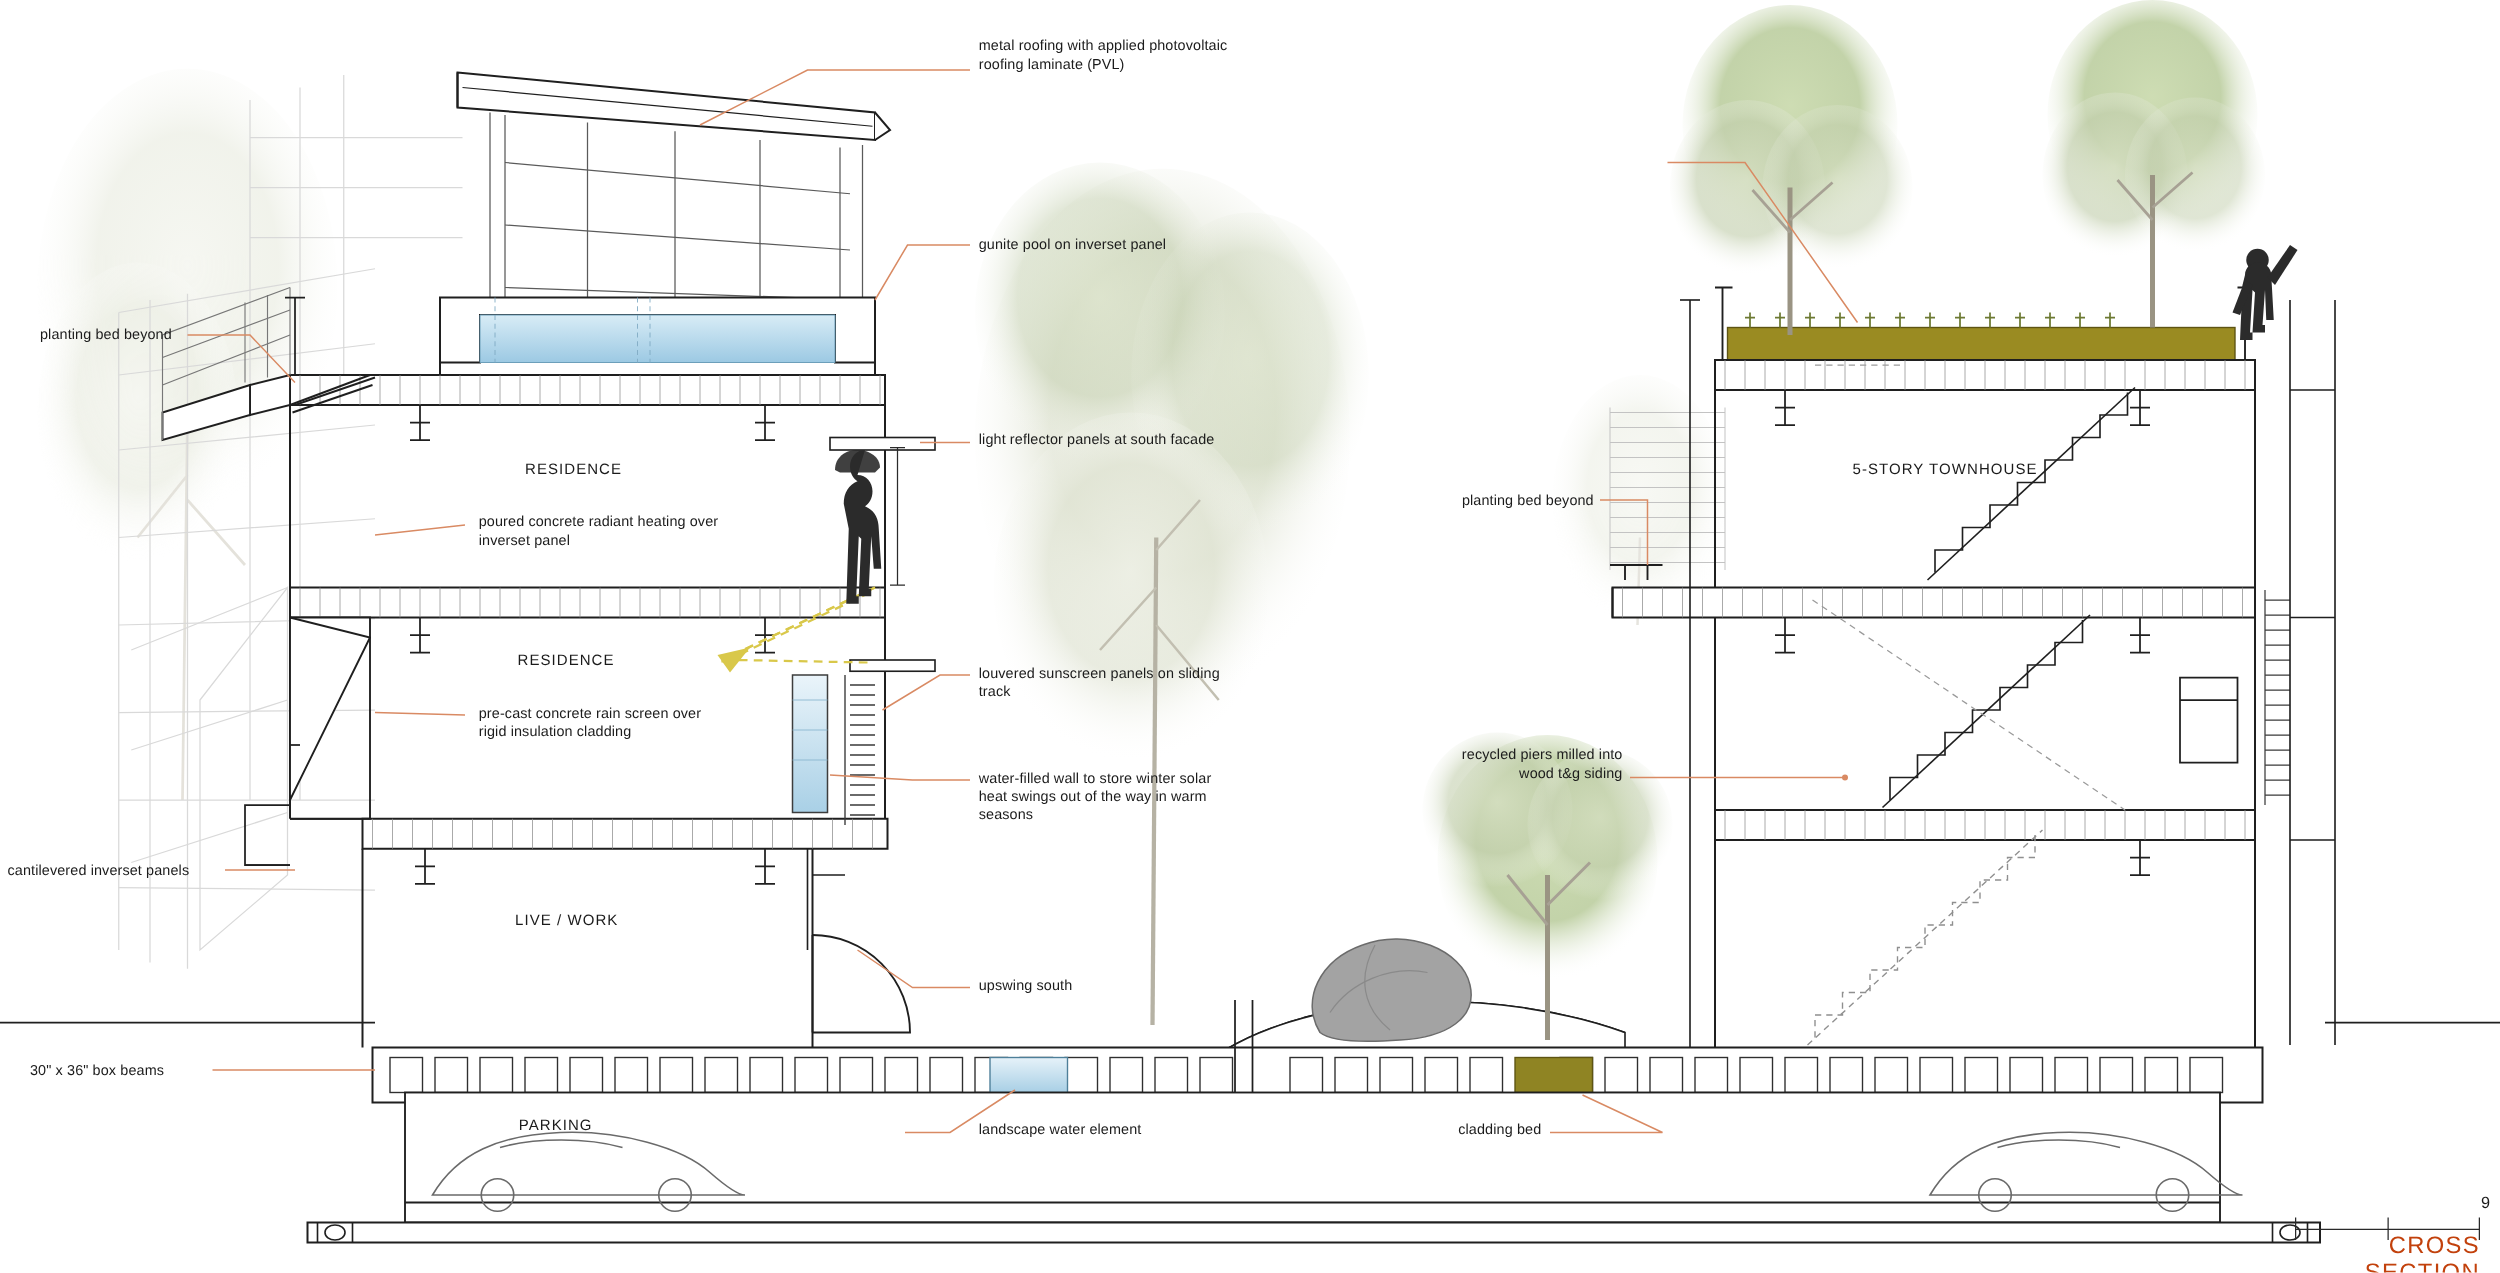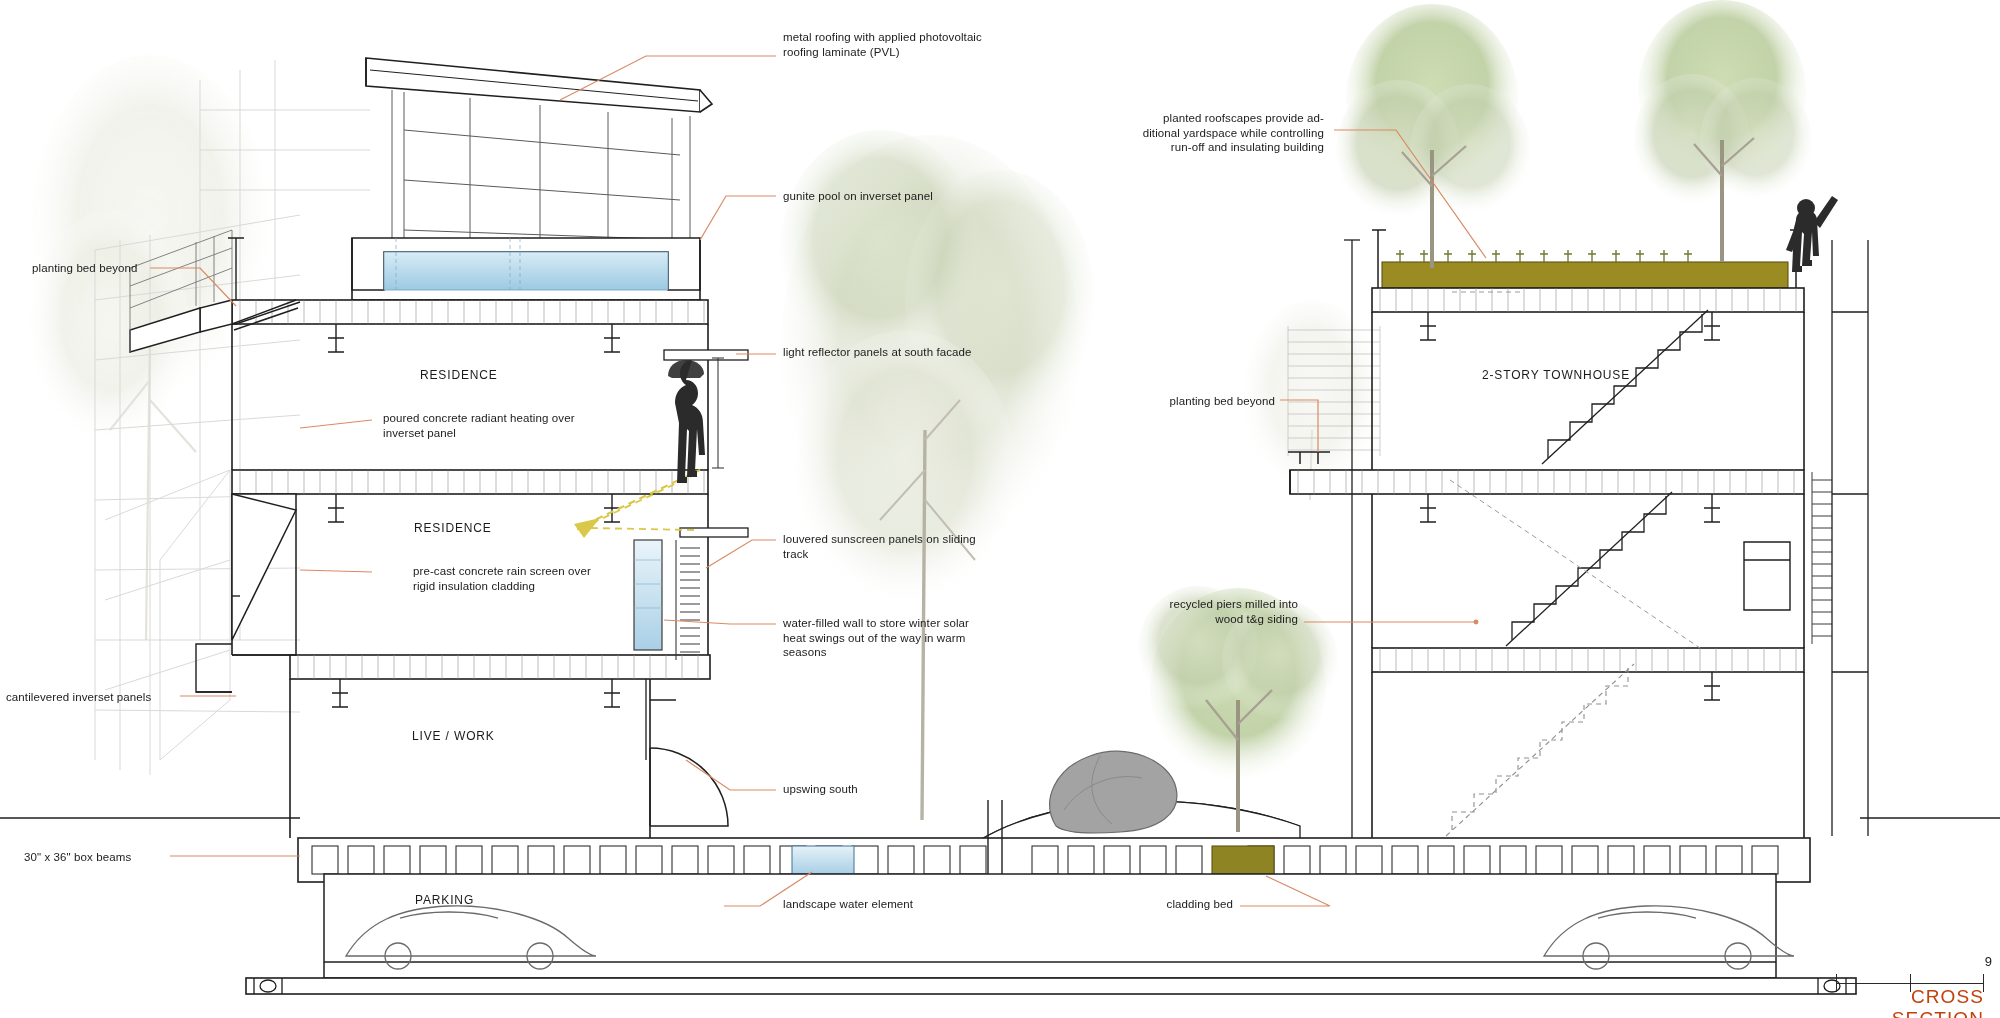--- a/index.html
+++ b/index.html
@@ -597,9 +597,6 @@
   <div class="note" style="left:32px;top:261px;">planting bed beyond</div>
   <div class="note" style="left:6px;top:690px;text-align:center;">cantilevered inverset panels</div>
   <div class="note" style="left:24px;top:850px;">30" x 36" box beams</div>
-  <div class="note right" style="left:1106px;top:111px;width:218px;">planted roofscapes provide ad-
-ditional yardspace while controlling
-run-off and insulating building</div>
   <div class="note right" style="left:1165px;top:394px;width:110px;">planting bed beyond</div>
   <div class="note right" style="left:1148px;top:597px;width:150px;">recycled piers milled into
 wood t&amp;g siding</div>

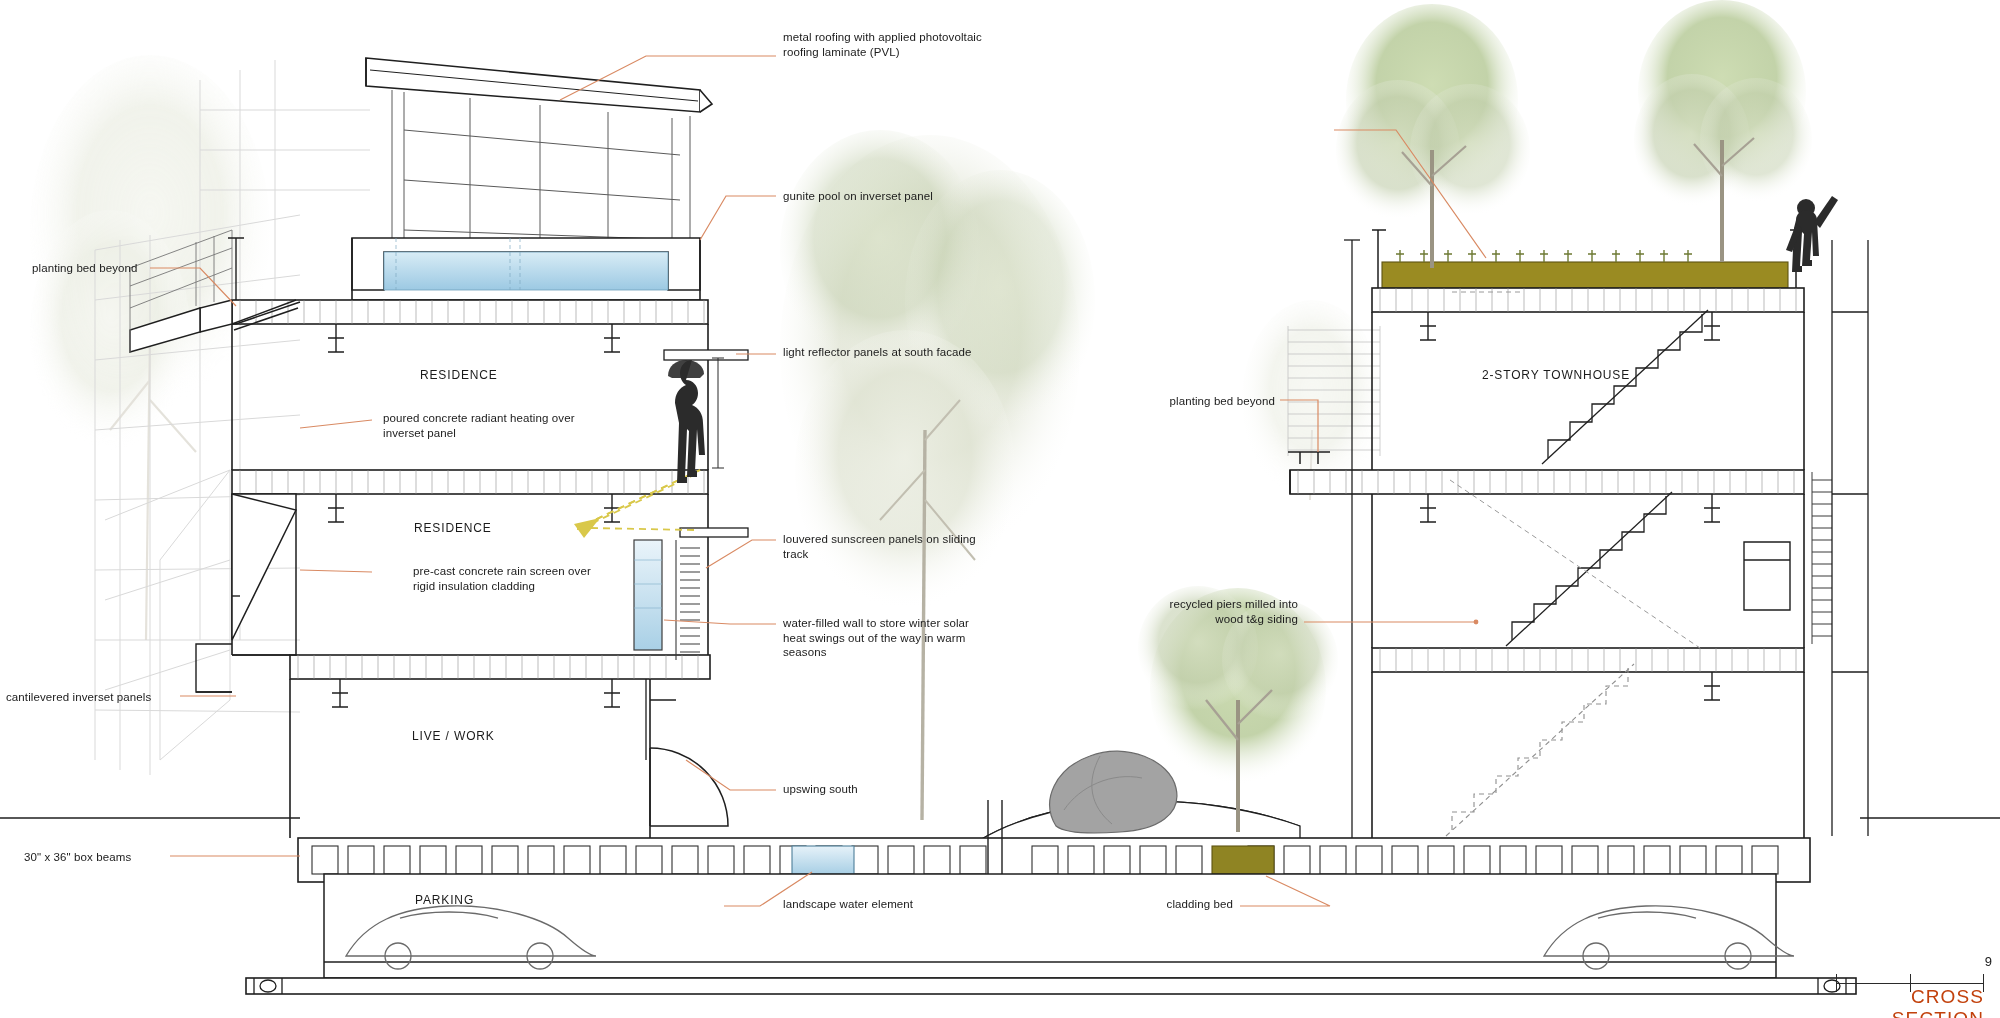--- a/index.html
+++ b/index.html
@@ -606,7 +606,7 @@
   <div class="room" style="left:414px;top:521px;">RESIDENCE</div>
   <div class="room" style="left:412px;top:729px;">LIVE / WORK</div>
   <div class="room" style="left:415px;top:893px;">PARKING</div>
-  <div class="room" style="left:1482px;top:368px;">2-STORY TOWNHOUSE</div>
+  <div class="room" style="left:1482px;top:368px;">5-STORY TOWNHOUSE</div>
 
   <div id="titleblock">
     <div class="pagenum">9</div>

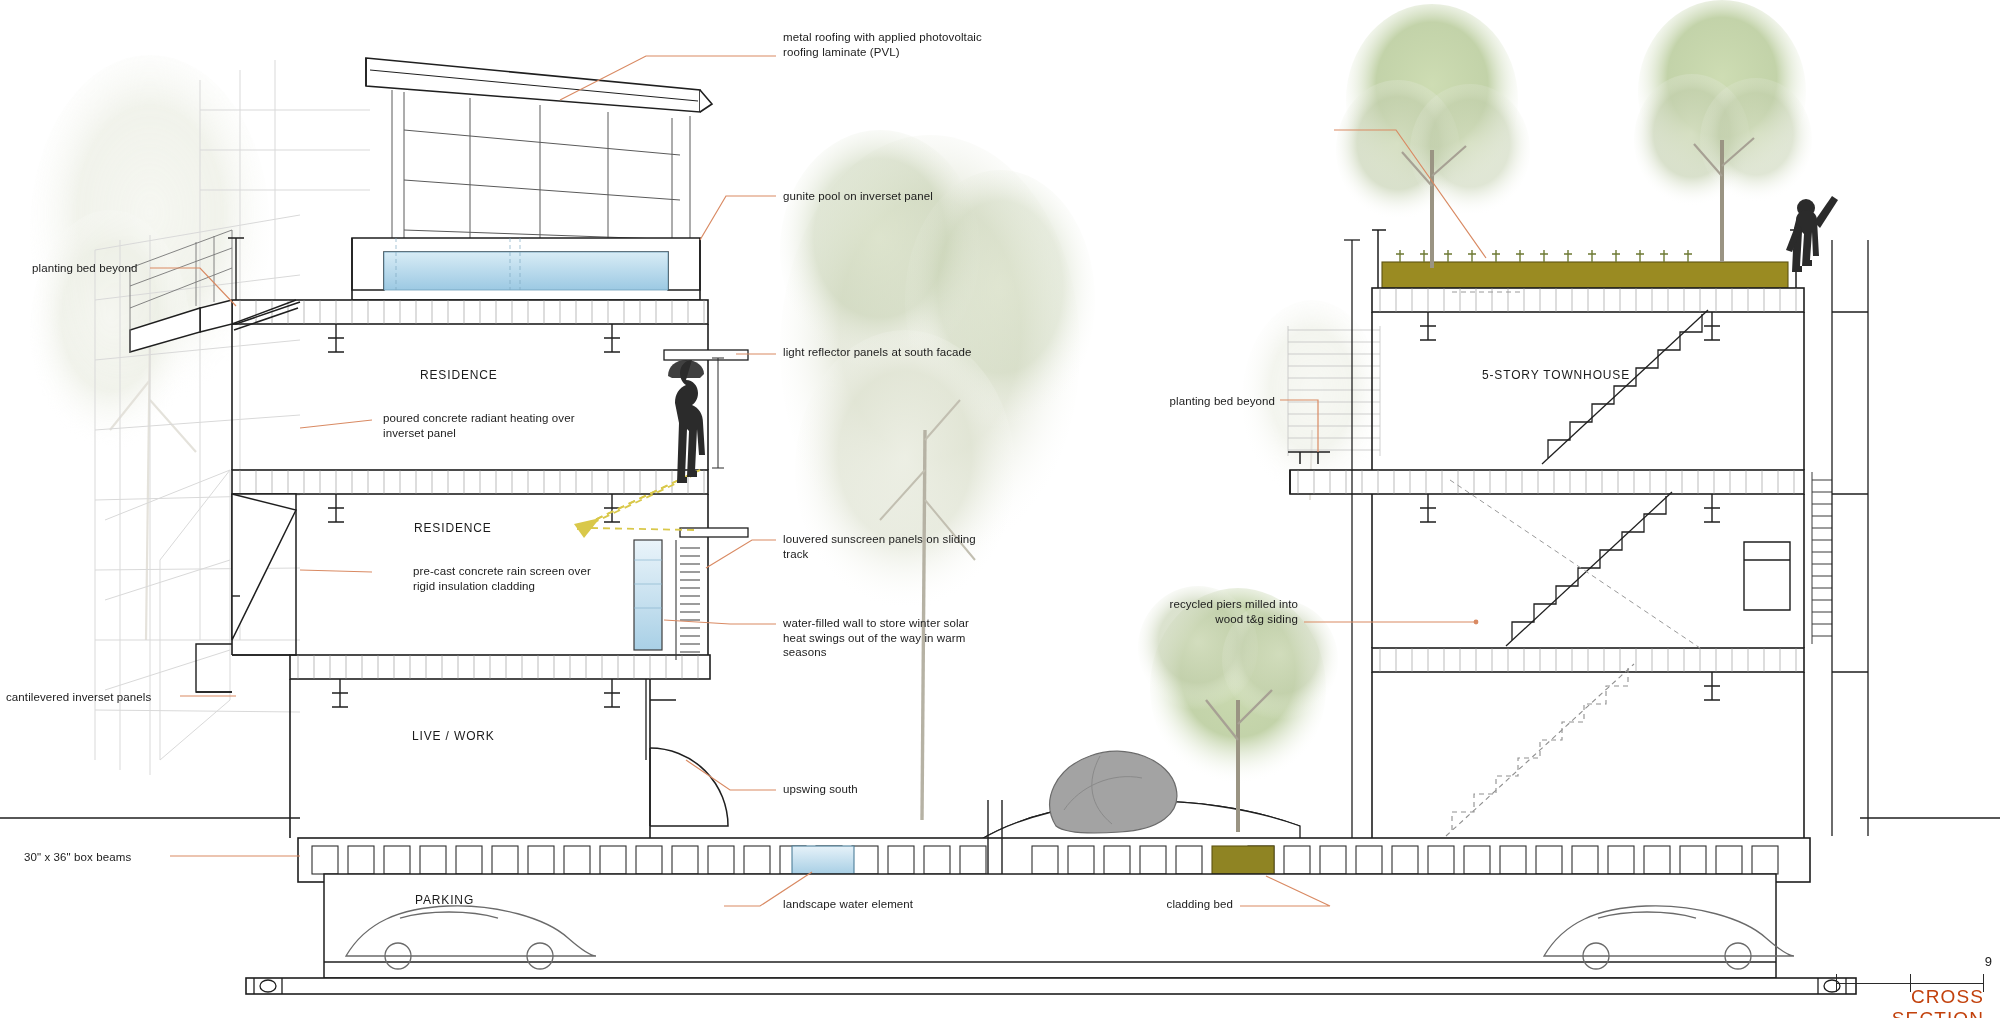--- a/index.html
+++ b/index.html
@@ -585,7 +585,7 @@
   <div class="note" style="left:783px;top:345px;">light reflector panels at south facade</div>
   <div class="note" style="left:383px;top:411px;">poured concrete radiant heating over
 inverset panel</div>
-  <div class="note" style="left:383px;top:564px;margin-left:30px;">pre-cast concrete rain screen over
+  <div class="note" style="left:383px;top:564px;">pre-cast concrete rain screen over
 rigid insulation cladding</div>
   <div class="note" style="left:783px;top:532px;">louvered sunscreen panels on sliding
 track</div>

